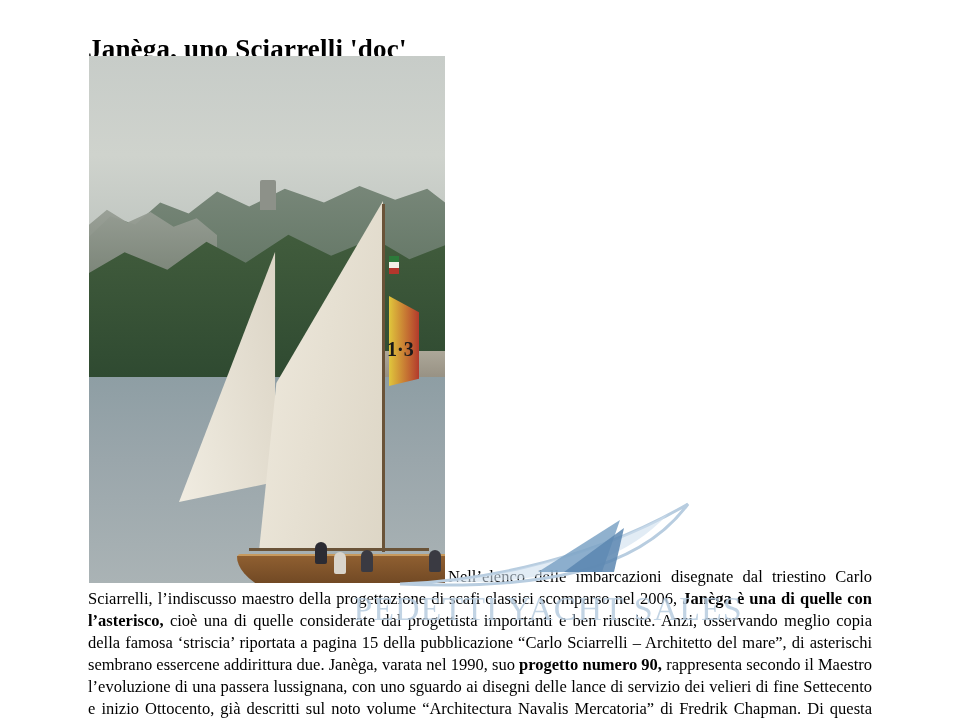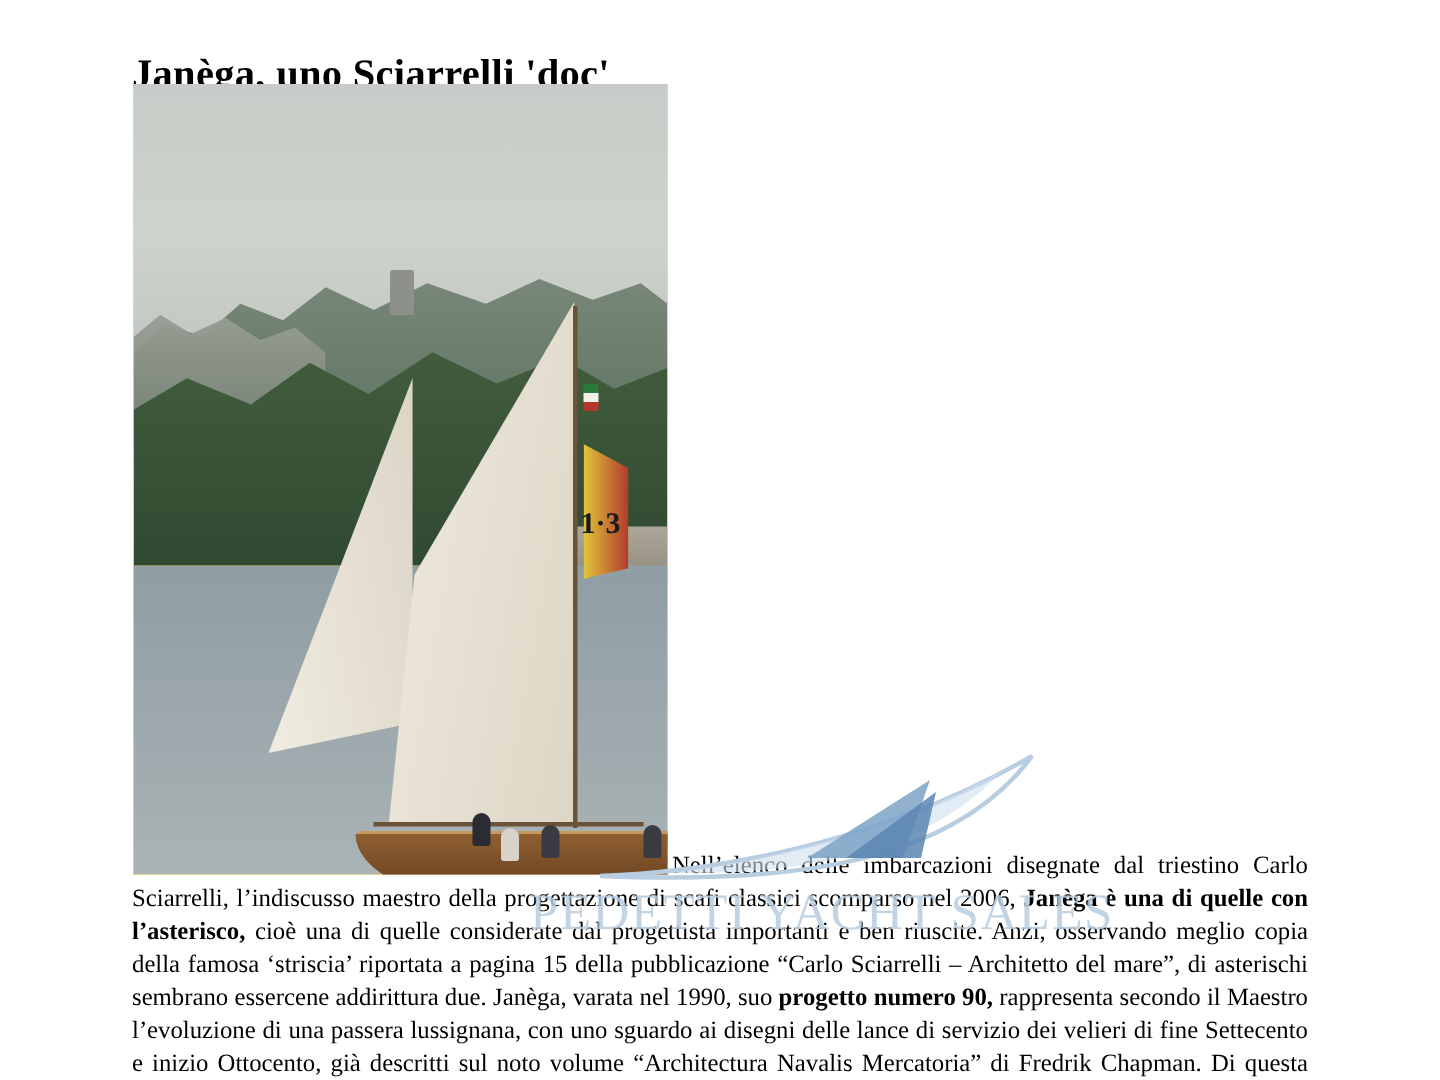--- a/index.html
+++ b/index.html
@@ -40,7 +40,7 @@
     width: 356px;
     height: 527px;
     overflow: hidden;
-    background: #eab308;
+    background: #a16207;
   }
   .photo .sky {
     position: absolute;

